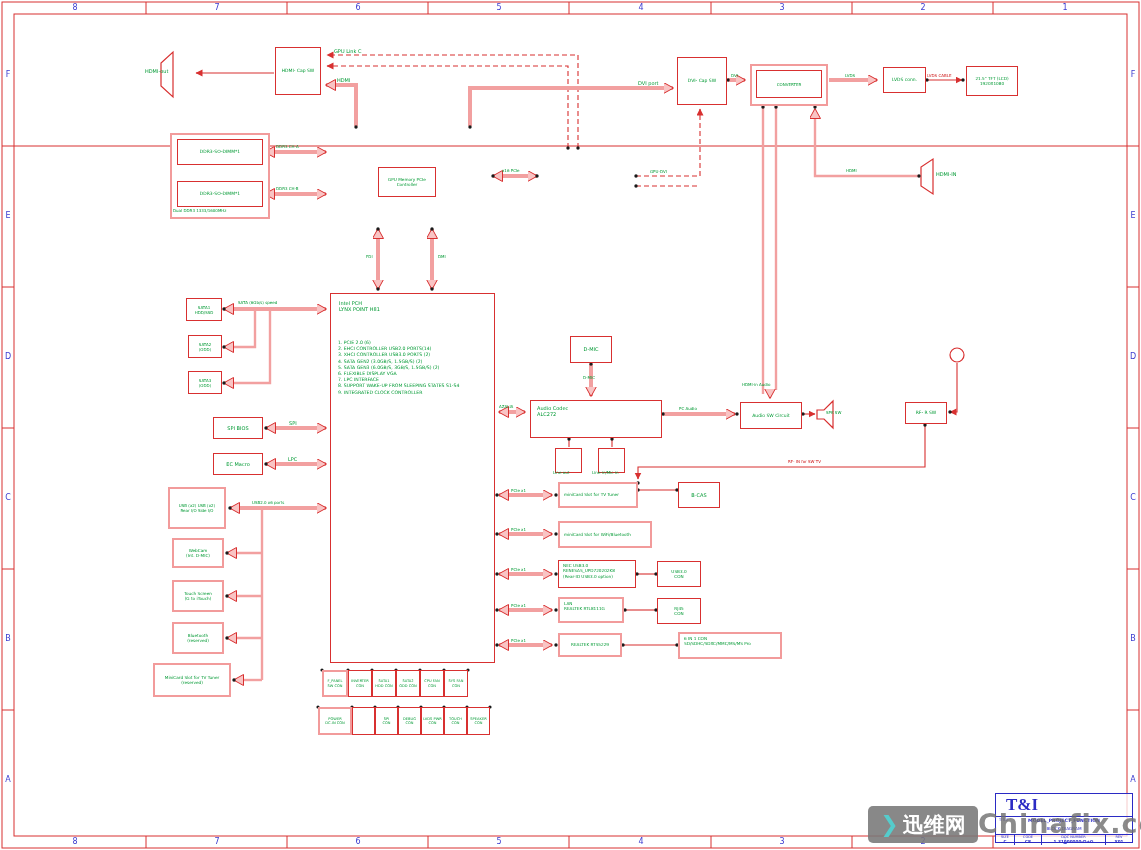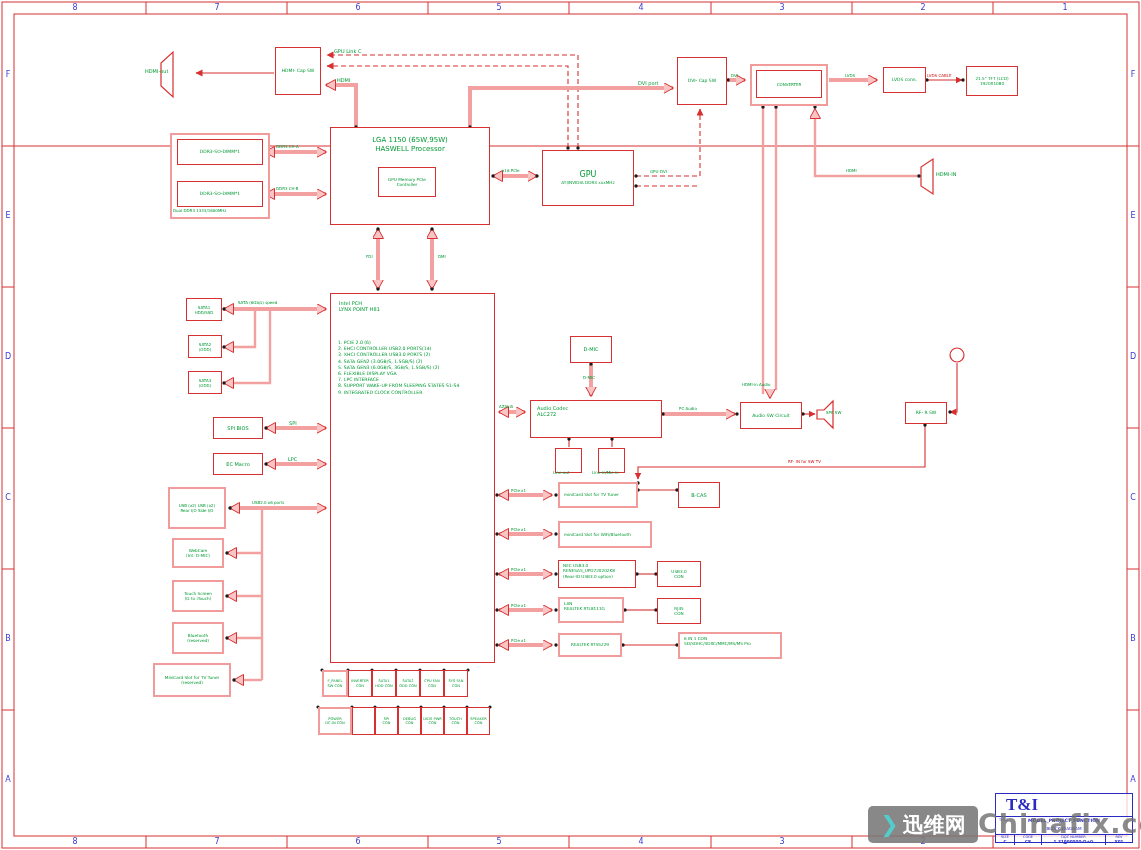--- a/index.html
+++ b/index.html
@@ -248,8 +248,6 @@
   <div class="lbl t4" style="left:276px;top:145px;">DDR3 CH-A</div>
   <div class="lbl t4" style="left:276px;top:187px;">DDR3 CH-B</div>
 
-  <div class="box" style="left:330px;top:127px;width:160px;height:98px;border-width:1.5px;justify-content:flex-start;padding-top:8px;font-size:7px;">LGA 1150 (65W,95W)
-HASWELL Processor</div>
   <div class="box" style="left:378px;top:167px;width:58px;height:30px;font-size:4.2px;">GPU Memory PCIe
 Controller</div>
   <div class="lbl t4" style="left:502px;top:169px;">x16 PCIe</div>

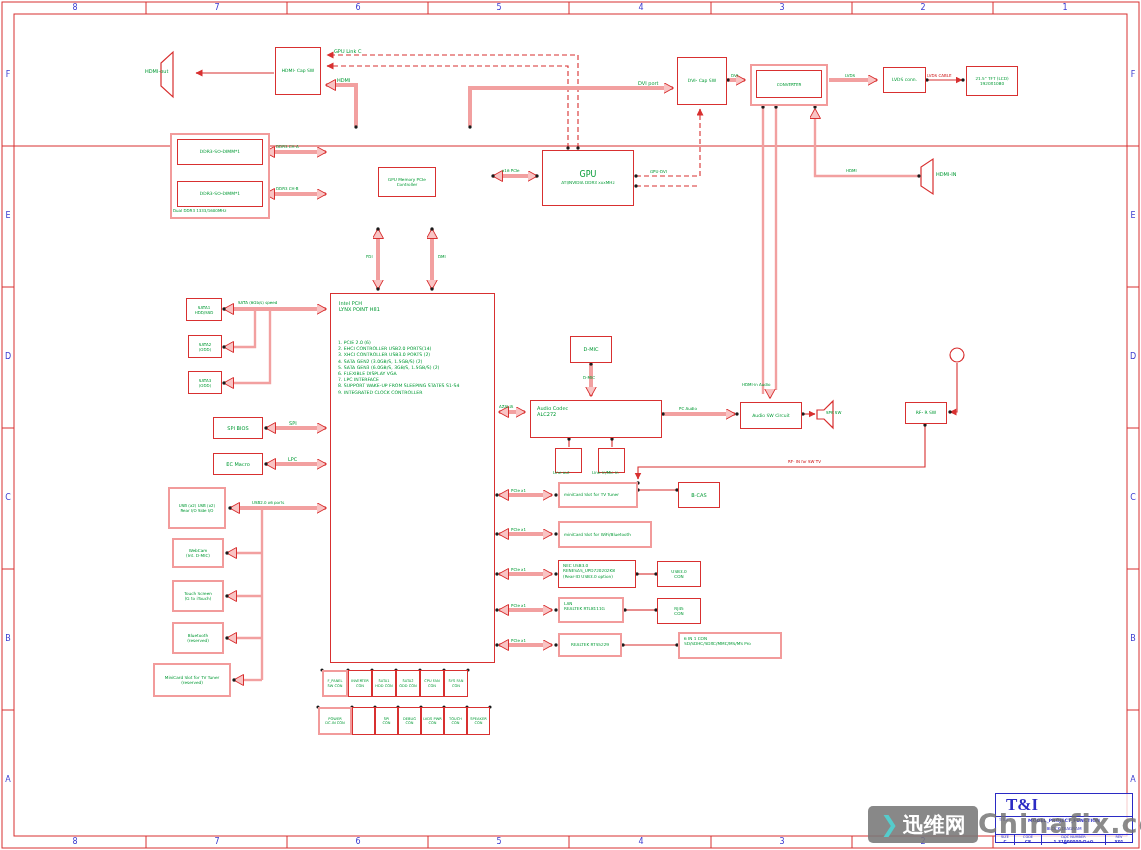--- a/index.html
+++ b/index.html
@@ -252,10 +252,6 @@
 Controller</div>
   <div class="lbl t4" style="left:502px;top:169px;">x16 PCIe</div>
 
-  <div class="box" style="left:542px;top:150px;width:92px;height:56px;">
-    <span style="font-size:8px;">GPU</span>
-    <span style="font-size:4.2px;">ATI/NVIDIA DDR3 xxxMHz</span>
-  </div>
 
   <div class="box lf" style="left:330px;top:293px;width:165px;height:370px;border-width:1.5px;padding:6px 0 0 8px;font-size:5px;">Intel PCH
 LYNX POINT H81</div>

